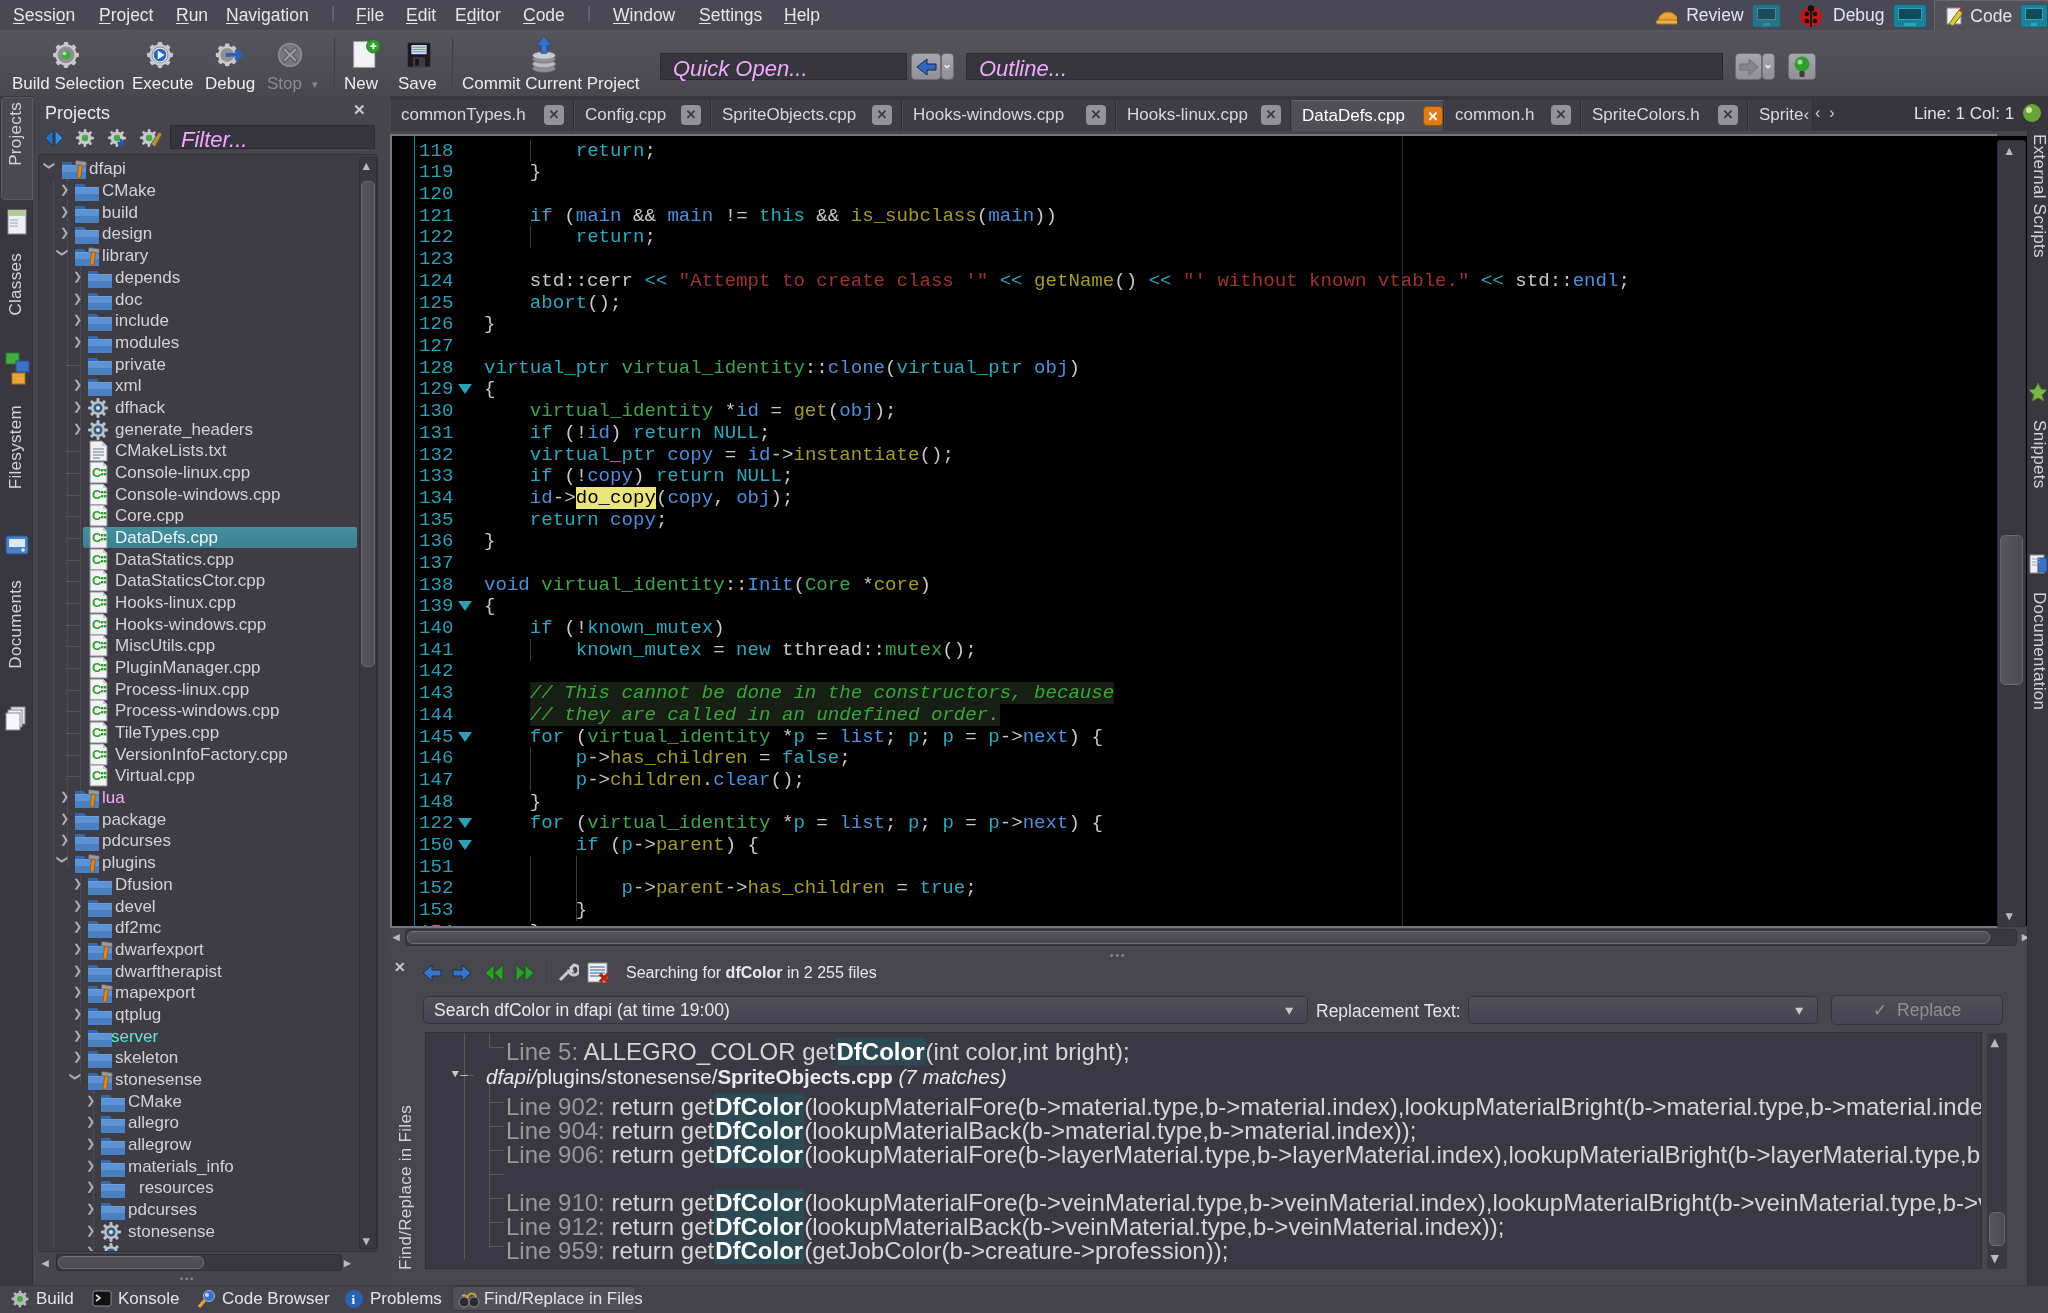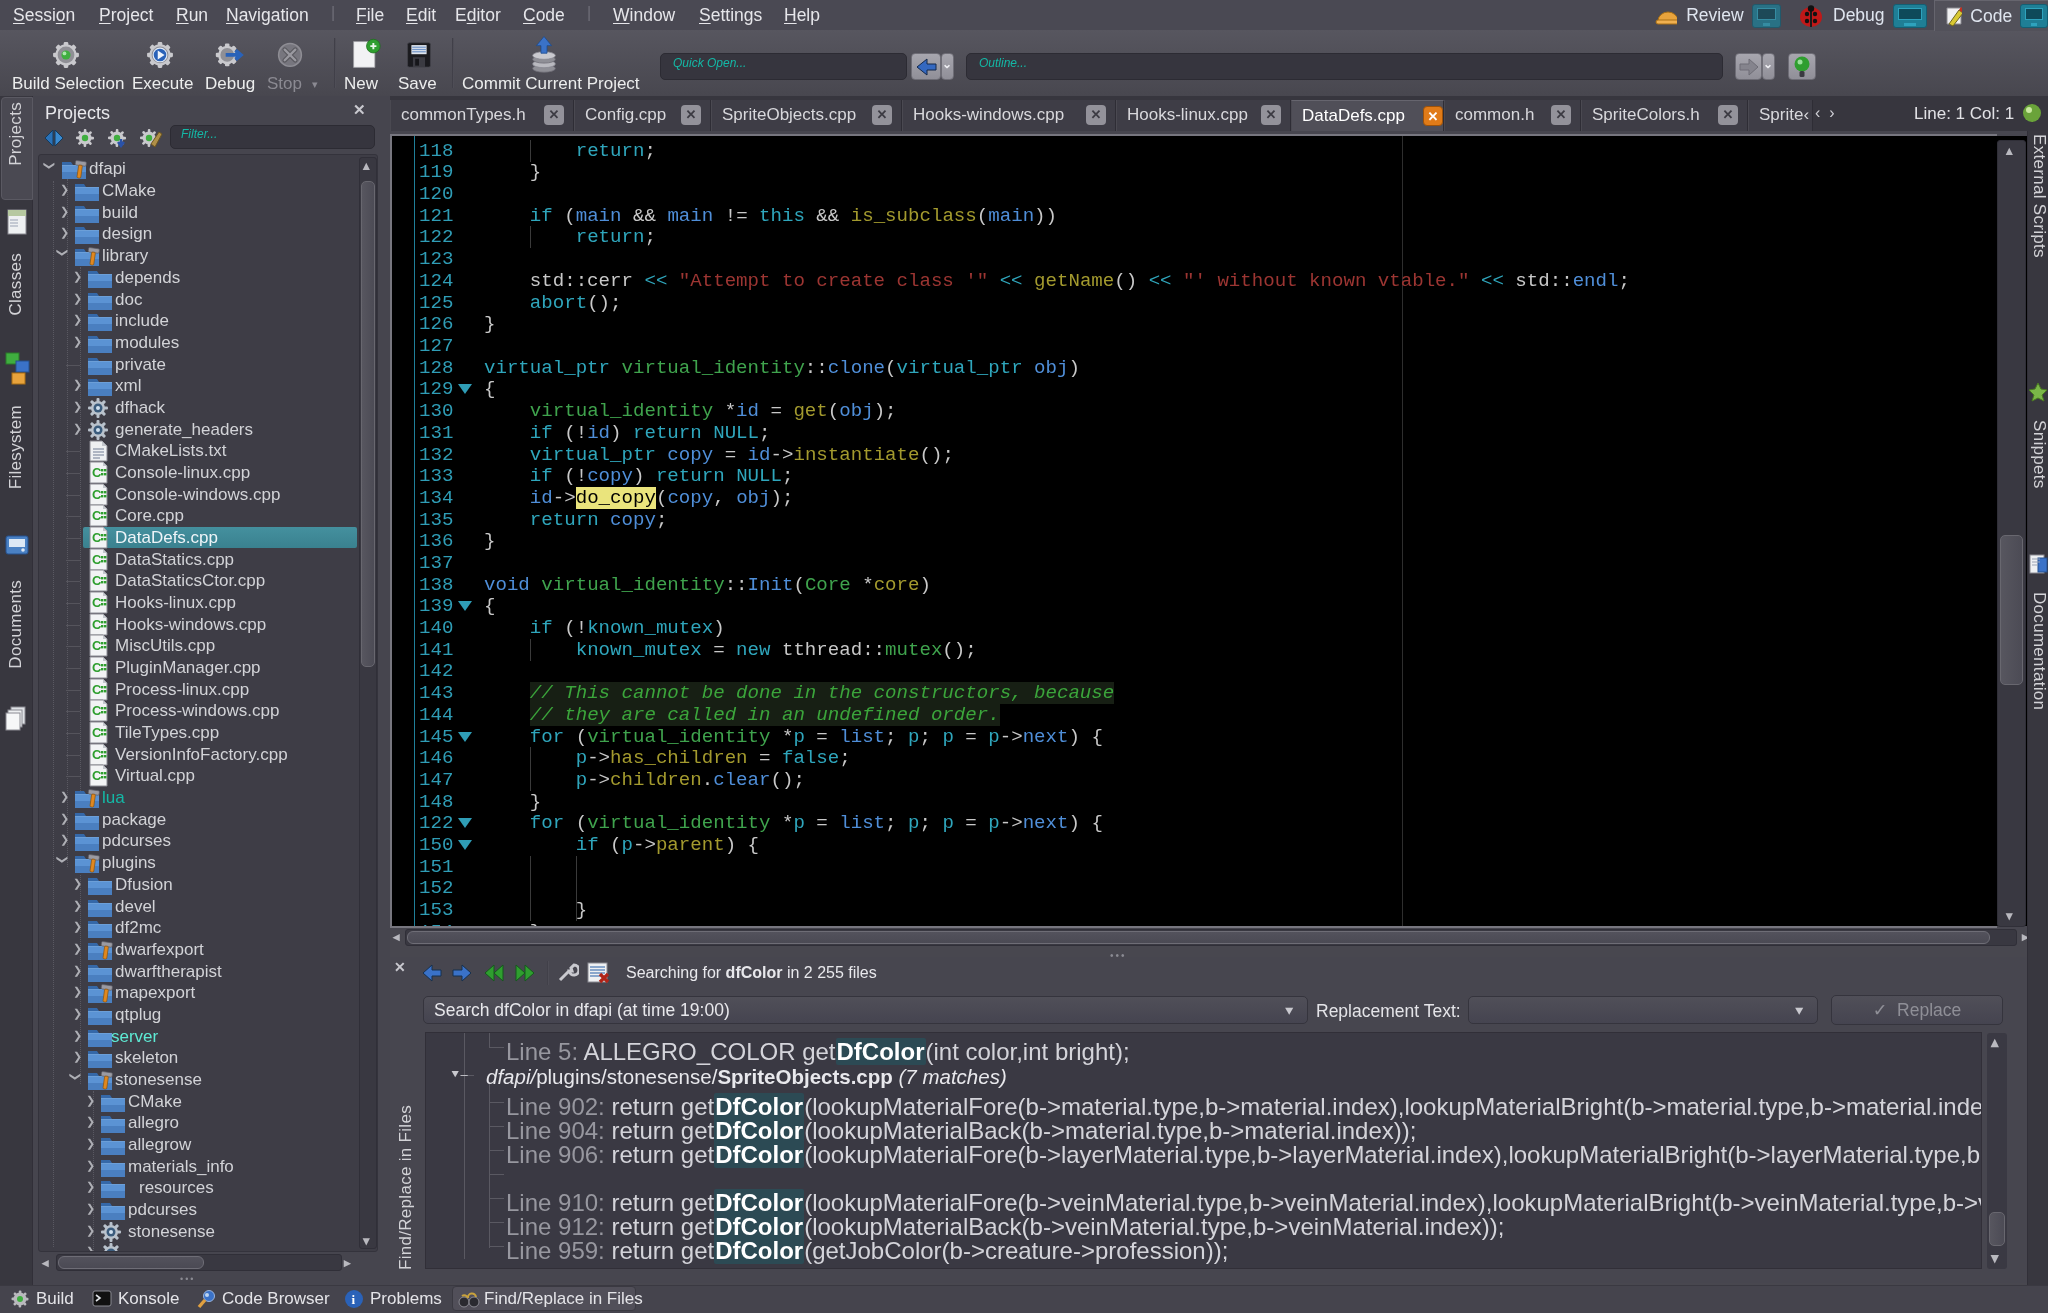--- a/index.html
+++ b/index.html
@@ -14,7 +14,7 @@
 .tbico{position:absolute}
 .tbico.big{transform:scale(.76);transform-origin:top center}
 .tbsep{position:absolute;top:8px;width:2px;height:50px;background:linear-gradient(90deg,#3a3942,#55545d)}
-.inputbox{position:absolute;background:#36353e;border:1px solid #2c2b33;border-radius:5px;color:#14b8a6;font-style:italic;font-size:12px}
+.inputbox{position:absolute;background:#36353e;border:1px solid #2c2b33;border-radius:0;color:#f0abfc;font-style:italic;font-size:22px}
 .area{position:absolute;top:0;height:31px;display:flex;align-items:center;font-size:17.5px;color:#dfe5ef}
 .scrico{display:inline-block;width:34px;height:24px;background:#1f7f96;border:1px solid #145f73;border-radius:3px;margin-left:8px;position:relative}
 .scrico:before{content:"";position:absolute;left:4px;top:3px;right:4px;bottom:7px;background:#0e4a5a;border:1px solid #2ea3bd}

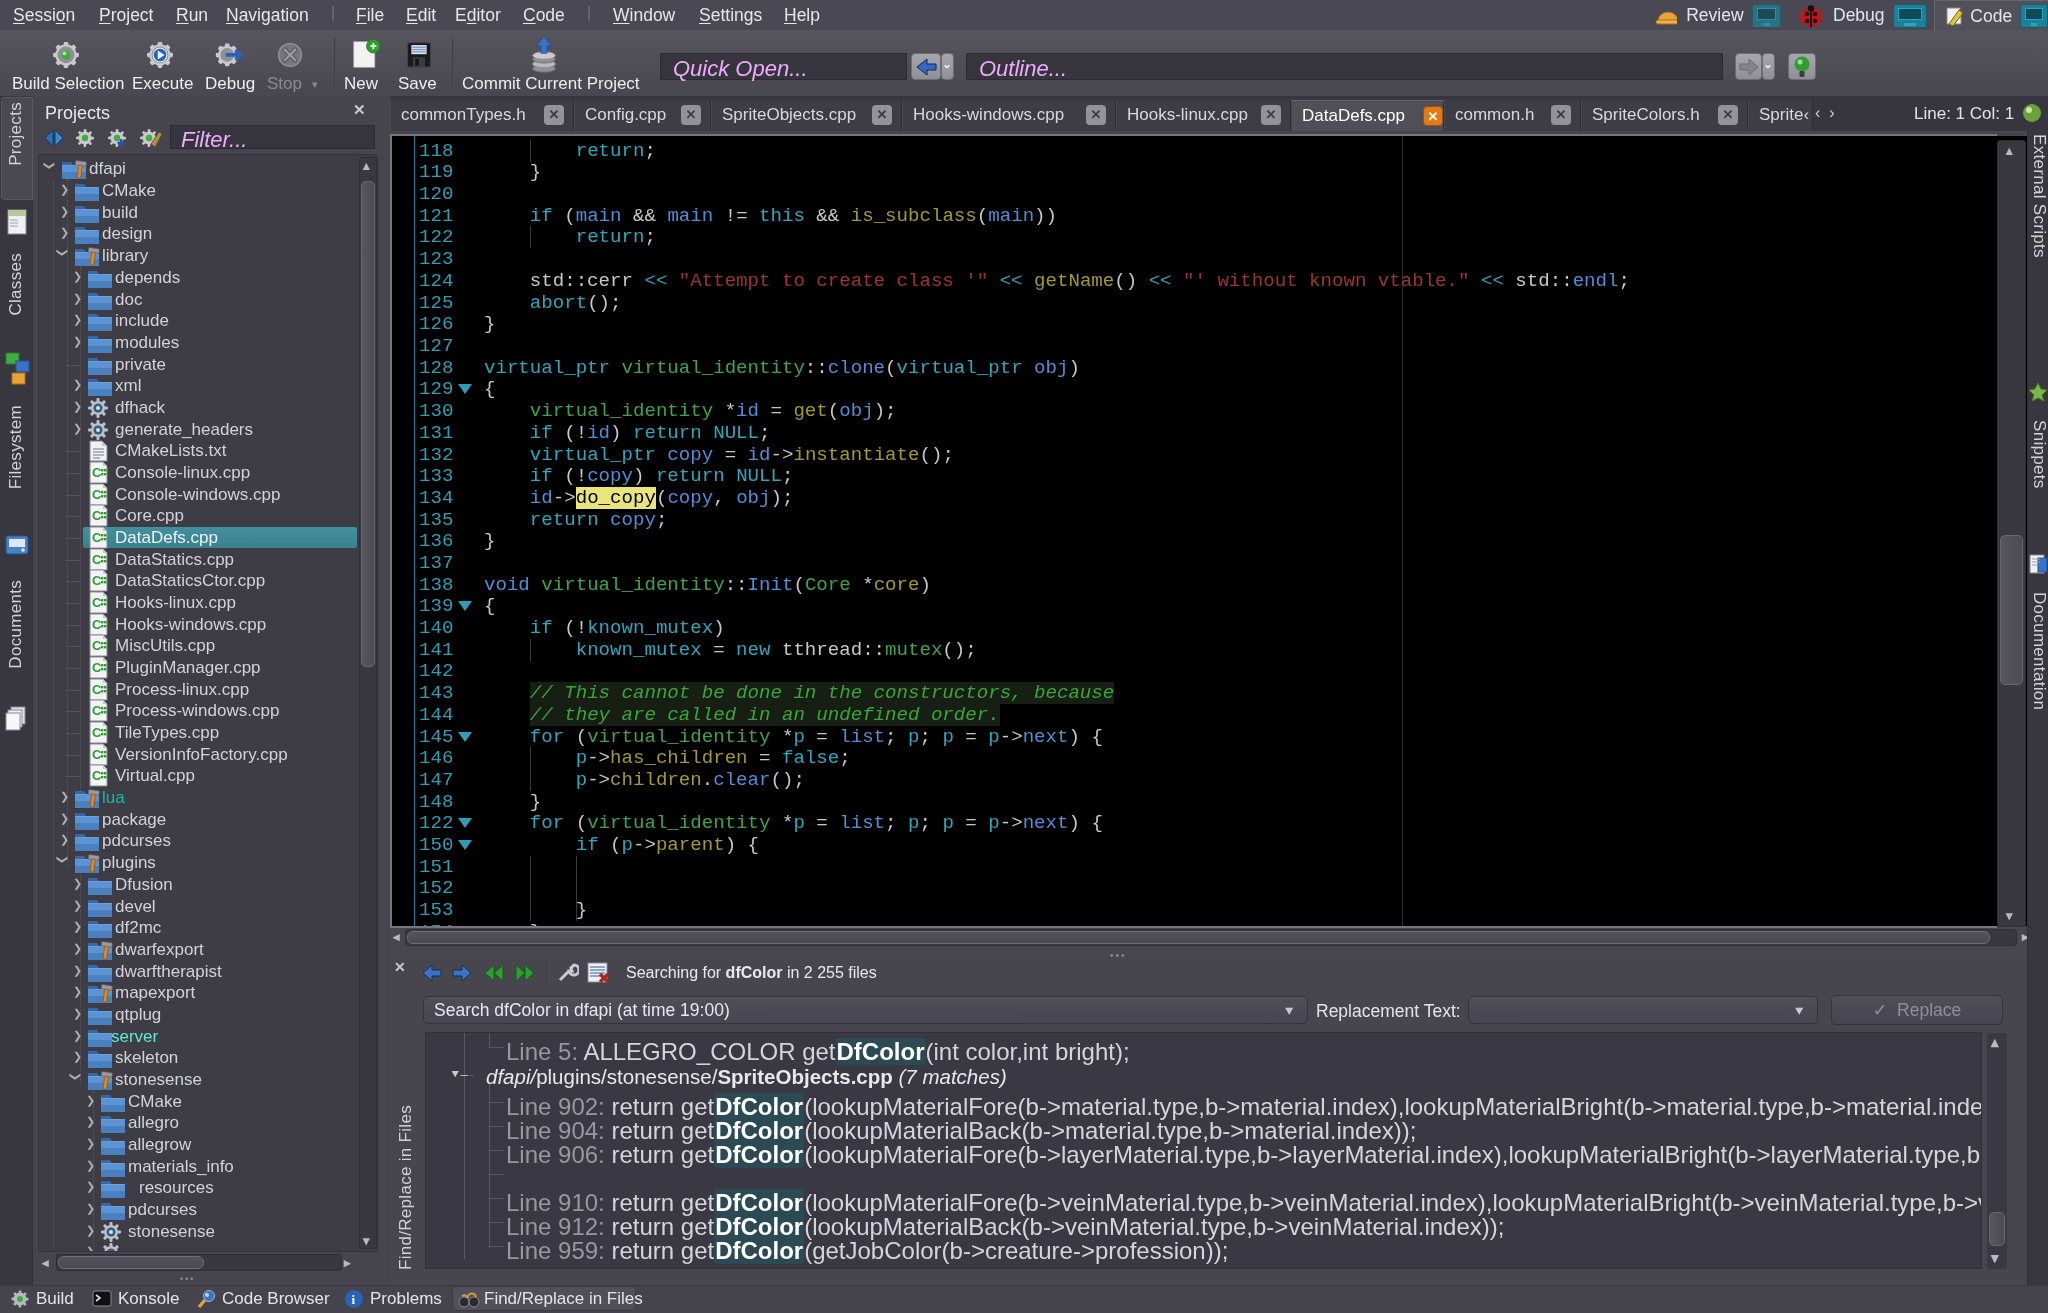--- a/index.html
+++ b/index.html
@@ -598,7 +598,7 @@
           <rect x="6.6" y="6" width="3.8" height="13" rx="1.2" fill="#e0881f" stroke="#8a5410" stroke-width="0.7"></rect>
         </g>
       </svg>
-<span class="trow" style="left:63px;top:633px;color:#14b8a6">lua</span>
+<span class="trow" style="left:63px;top:633px;color:#f0abfc">lua</span>
 <span class="texp" style="left:21px;top:657px">❯</span>
 <svg class="tico" style="left:35px;top:654px" width="26" height="22" viewBox="0 0 26 22">
         <path d="M1 4 h9 l2 3 h13 v13 a1 1 0 0 1 -1 1 h-22 a1 1 0 0 1 -1 -1 z" fill="#3568a8"></path>

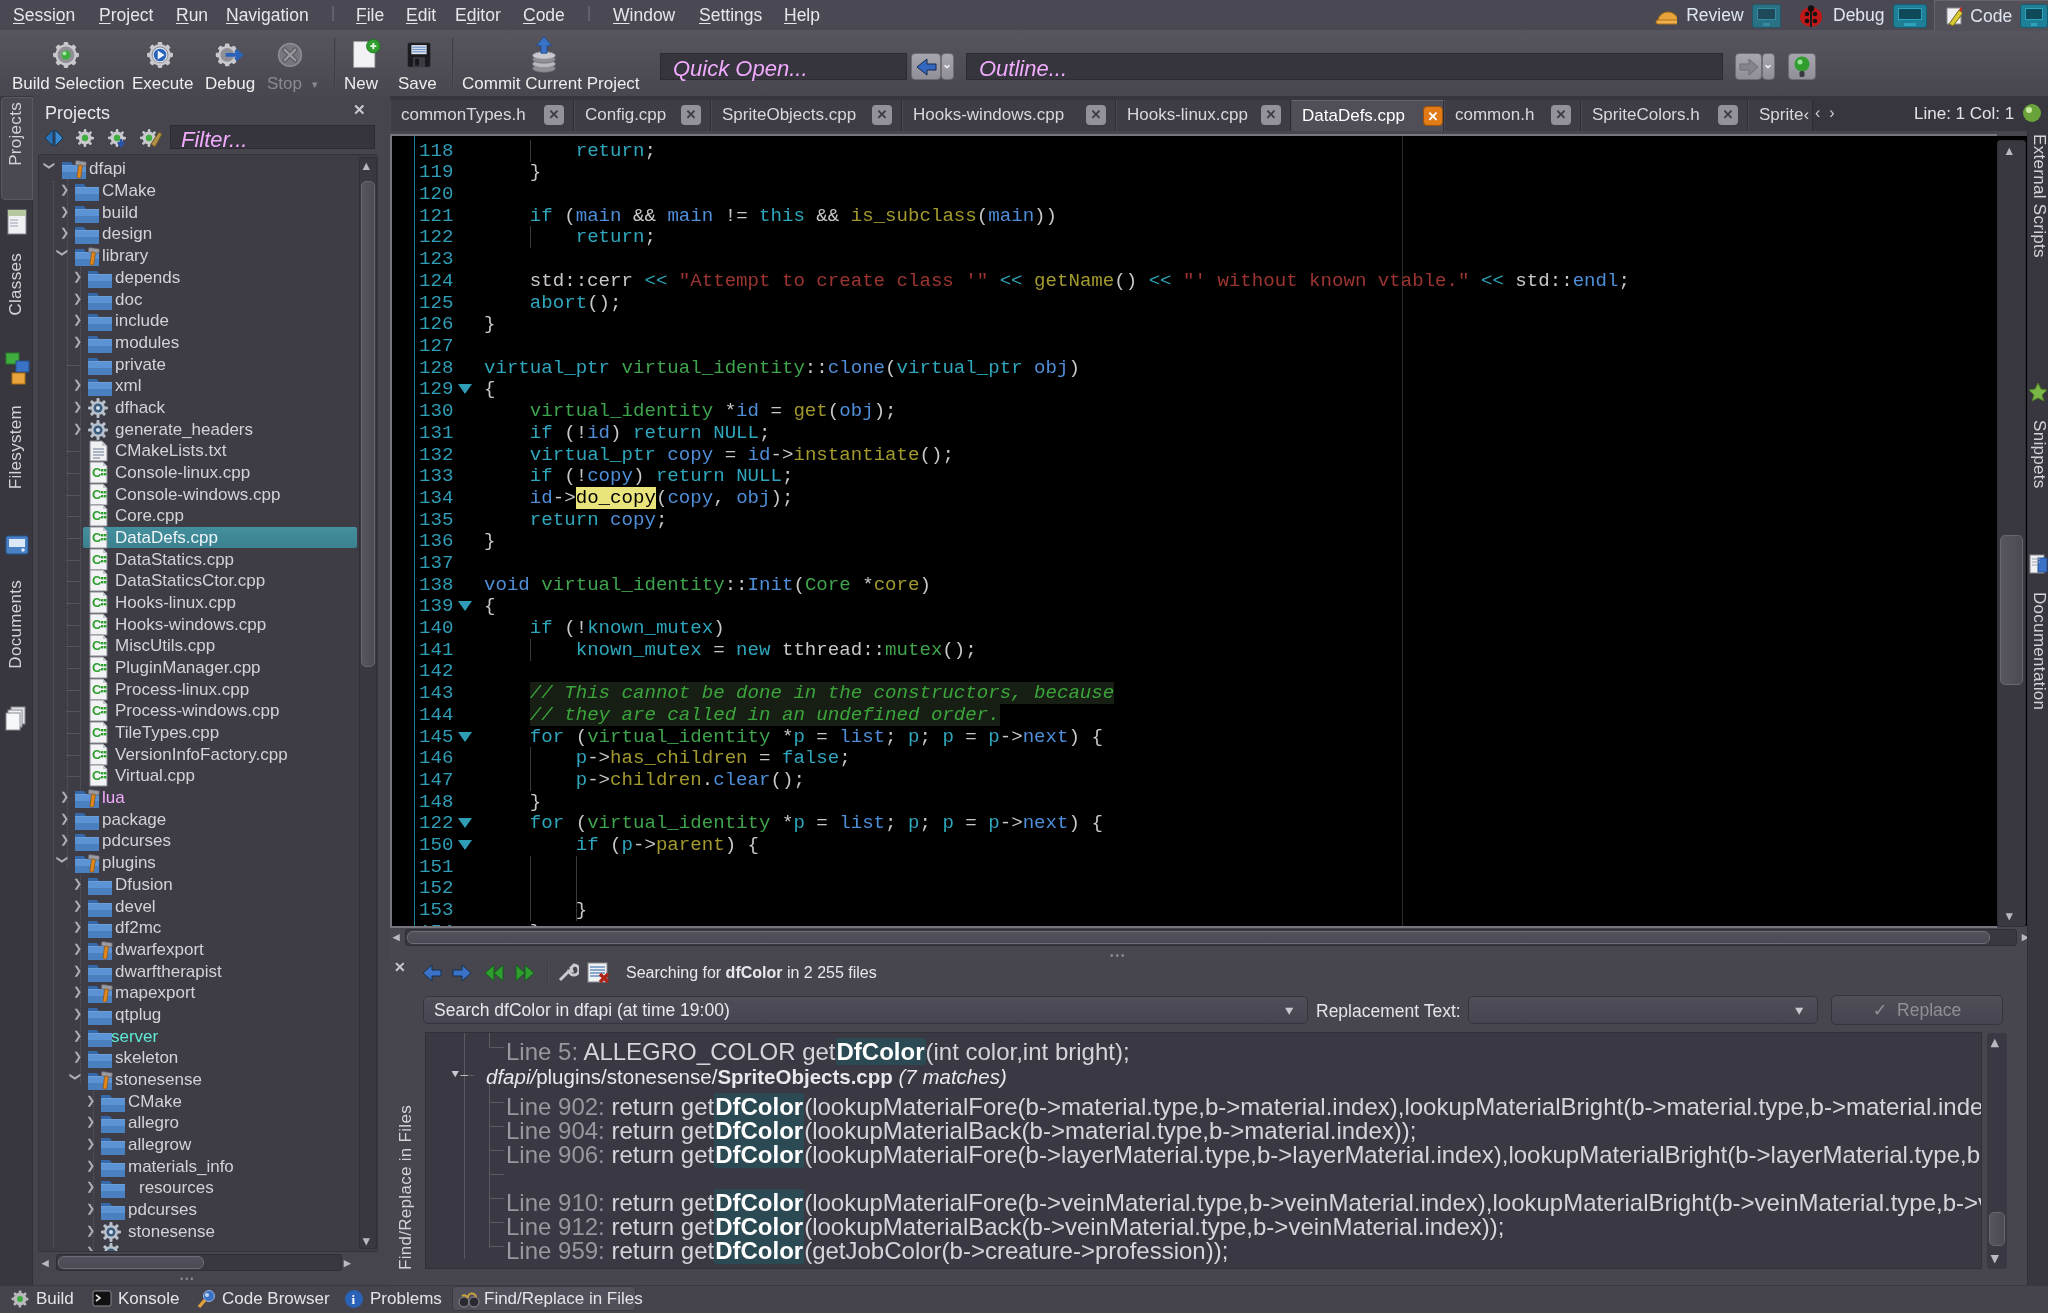--- a/index.html
+++ b/index.html
@@ -924,6 +924,7 @@
 <div class="cline" style="top:698.0px">        <span class="k">if</span> (<span class="k">p</span>-&gt;<span class="o">parent</span>) {</div>
 <div class="lnum" style="top:719.8px;left:27px">151</div>
 <div class="lnum" style="top:741.4px;left:27px">152</div>
+<div class="cline" style="top:741.4px">            <span class="k">p</span>-&gt;<span class="o">parent</span>-&gt;<span class="o">has_children</span> = <span class="k">true</span>;</div>
 <div class="lnum" style="top:763.1px;left:27px">153</div>
 <div class="cline" style="top:763.1px">        }</div>
 <div class="lnum" style="top:784.8px;left:27px">154</div>

